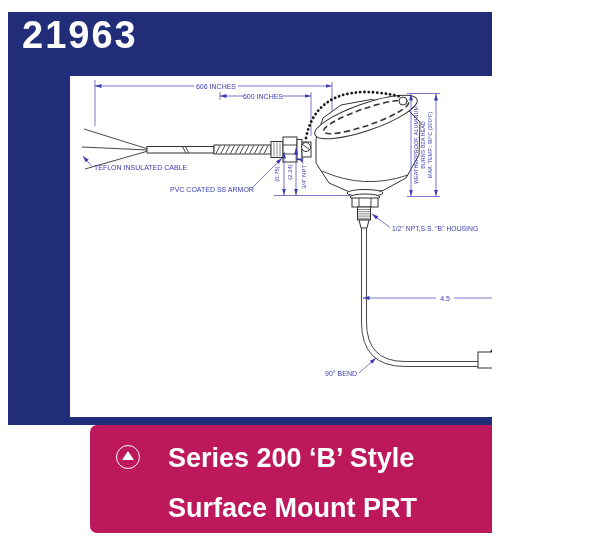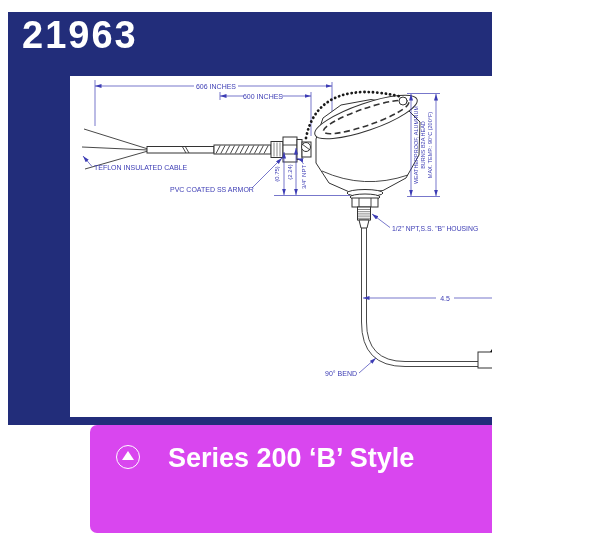--- a/index.html
+++ b/index.html
@@ -9,7 +9,7 @@
   .docnum{position:absolute;left:22px;top:14px;color:#ffffff;font-size:38px;font-weight:bold;
           letter-spacing:2px;font-family:"Liberation Sans",sans-serif;}
   .panel{position:absolute;left:70px;top:76px;width:478px;height:341px;background:#ffffff;}
-  .banner{position:absolute;left:90px;top:425px;width:500px;height:108px;background:#d946ef;border-radius:7px;}
+  .banner{position:absolute;left:90px;top:425px;width:500px;height:108px;background:#be185d;border-radius:7px;}
   .banner-icon{position:absolute;left:26px;top:20px;width:24px;height:24px;border:1.6px solid #ffffff;
                border-radius:50%;box-sizing:border-box;}
   .banner-icon .tri{position:absolute;left:4.5px;top:5px;width:0;height:0;

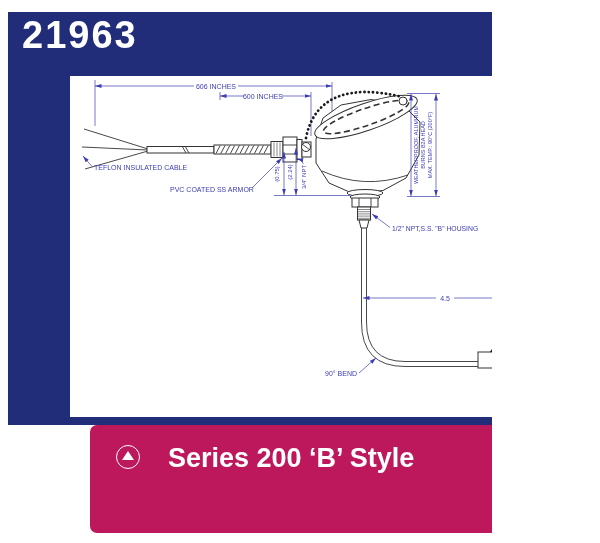--- a/index.html
+++ b/index.html
@@ -163,6 +163,7 @@
       <div class="tri"></div>
     </div>
     <div class="banner-line1">Series 200 ‘B’ Style</div>
+    <div class="banner-line2">Surface Mount PRT</div>
   </div>
 
 </div>

